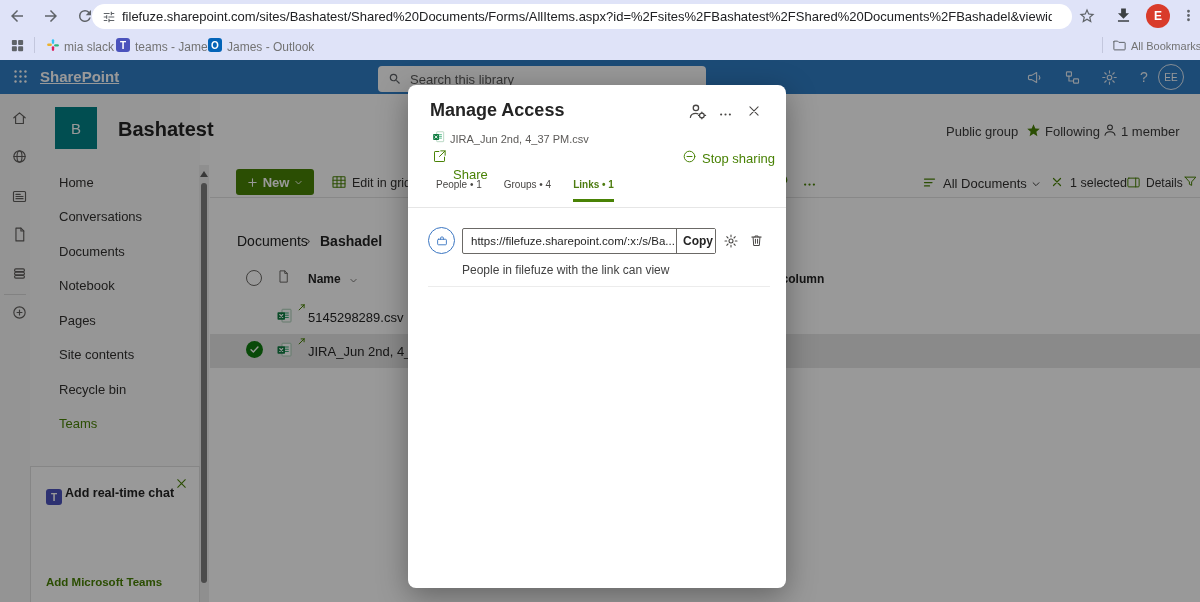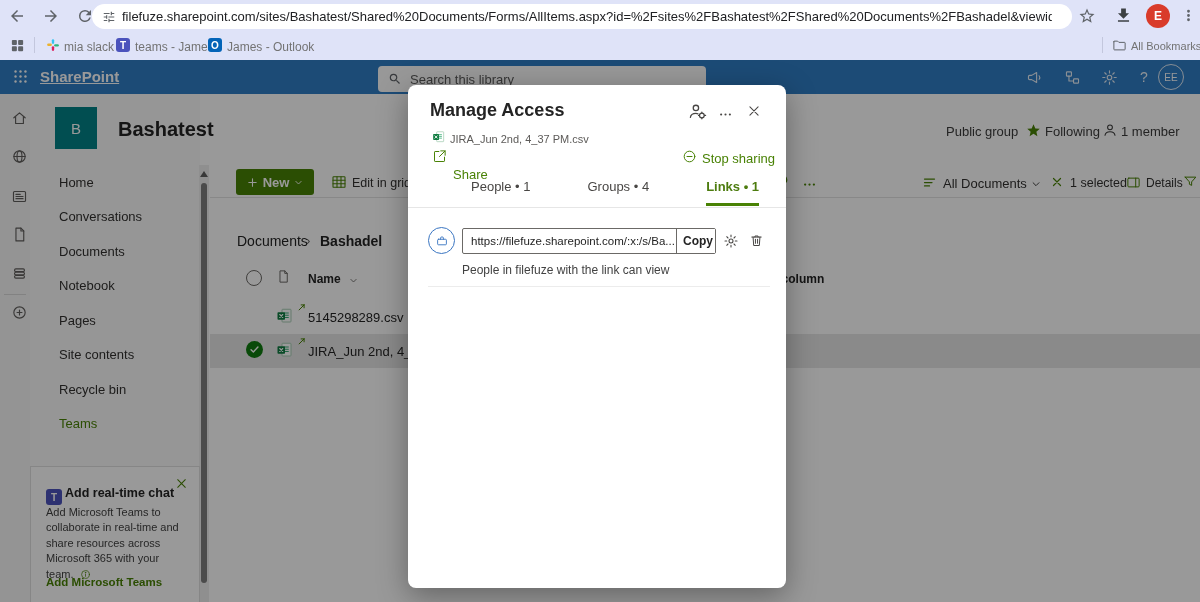--- a/index.html
+++ b/index.html
@@ -66,7 +66,7 @@
   .dlg-file{position:absolute;left:42px;top:48px;font-size:11px;color:#5c5a58;}
   .green-link{font-size:13px;color:#498205;}
   .tabs{position:absolute;left:28px;top:94px;display:flex;gap:22px;}
-  .tab{font-size:13px;color:#484644;padding-bottom:9px;border-bottom:3px solid transparent;margin-left:35px;}
+  .tab{font-size:10px;color:#484644;padding-bottom:9px;border-bottom:3px solid transparent;}
   .tab.active{font-weight:700;color:#4d7c0f;border-bottom-color:#498205;}
   .dlg-div{position:absolute;left:0;right:0;top:122px;height:1px;background:#e6e6e6;}
   .org-circle{position:absolute;left:20px;top:142px;width:27px;height:27px;border:1.5px solid #3b76c2;border-radius:50%;

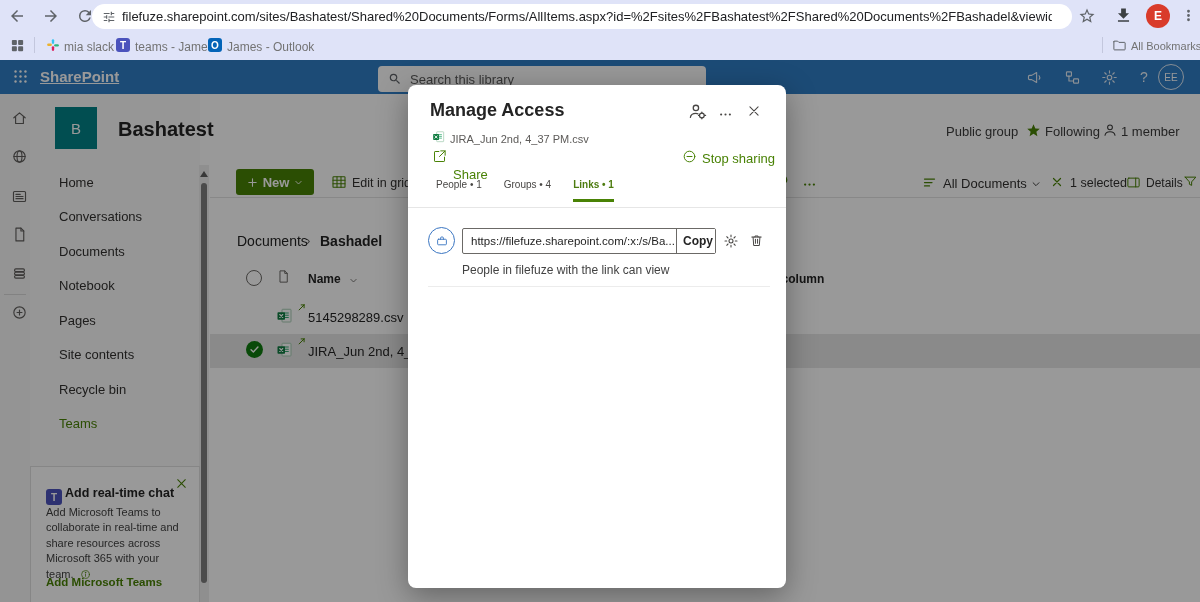--- a/index.html
+++ b/index.html
@@ -295,14 +295,6 @@
     <span class="badge teams-badge" style="left:15px;top:22px;width:16px;height:16px"></span>
   </div>
   <span class="promo-title txt">Add real-time chat</span>
-  <div class="promo-body"><span>Add Microsoft Teams to collaborate in real-time and share resources across Microsoft 365 with your team.</span>
-    <span class="ic" style="display:inline-block;vertical-align:-2px;color:#498205;margin-left:3px">
-      <svg width="11" height="11" viewBox="0 0 24 24" class="s">
-          <circle cx="12" cy="12" r="8.5"></circle>
-          <path d="M12 11v5"></path>
-          <circle cx="12" cy="7.8" r="0.6" fill="currentColor"></circle>
-        </svg></span>
-  </div>
   <span class="promo-link txt">Add Microsoft Teams</span>
 
   <div class="hline" style="left:210px;top:197px;width:990px"></div>

